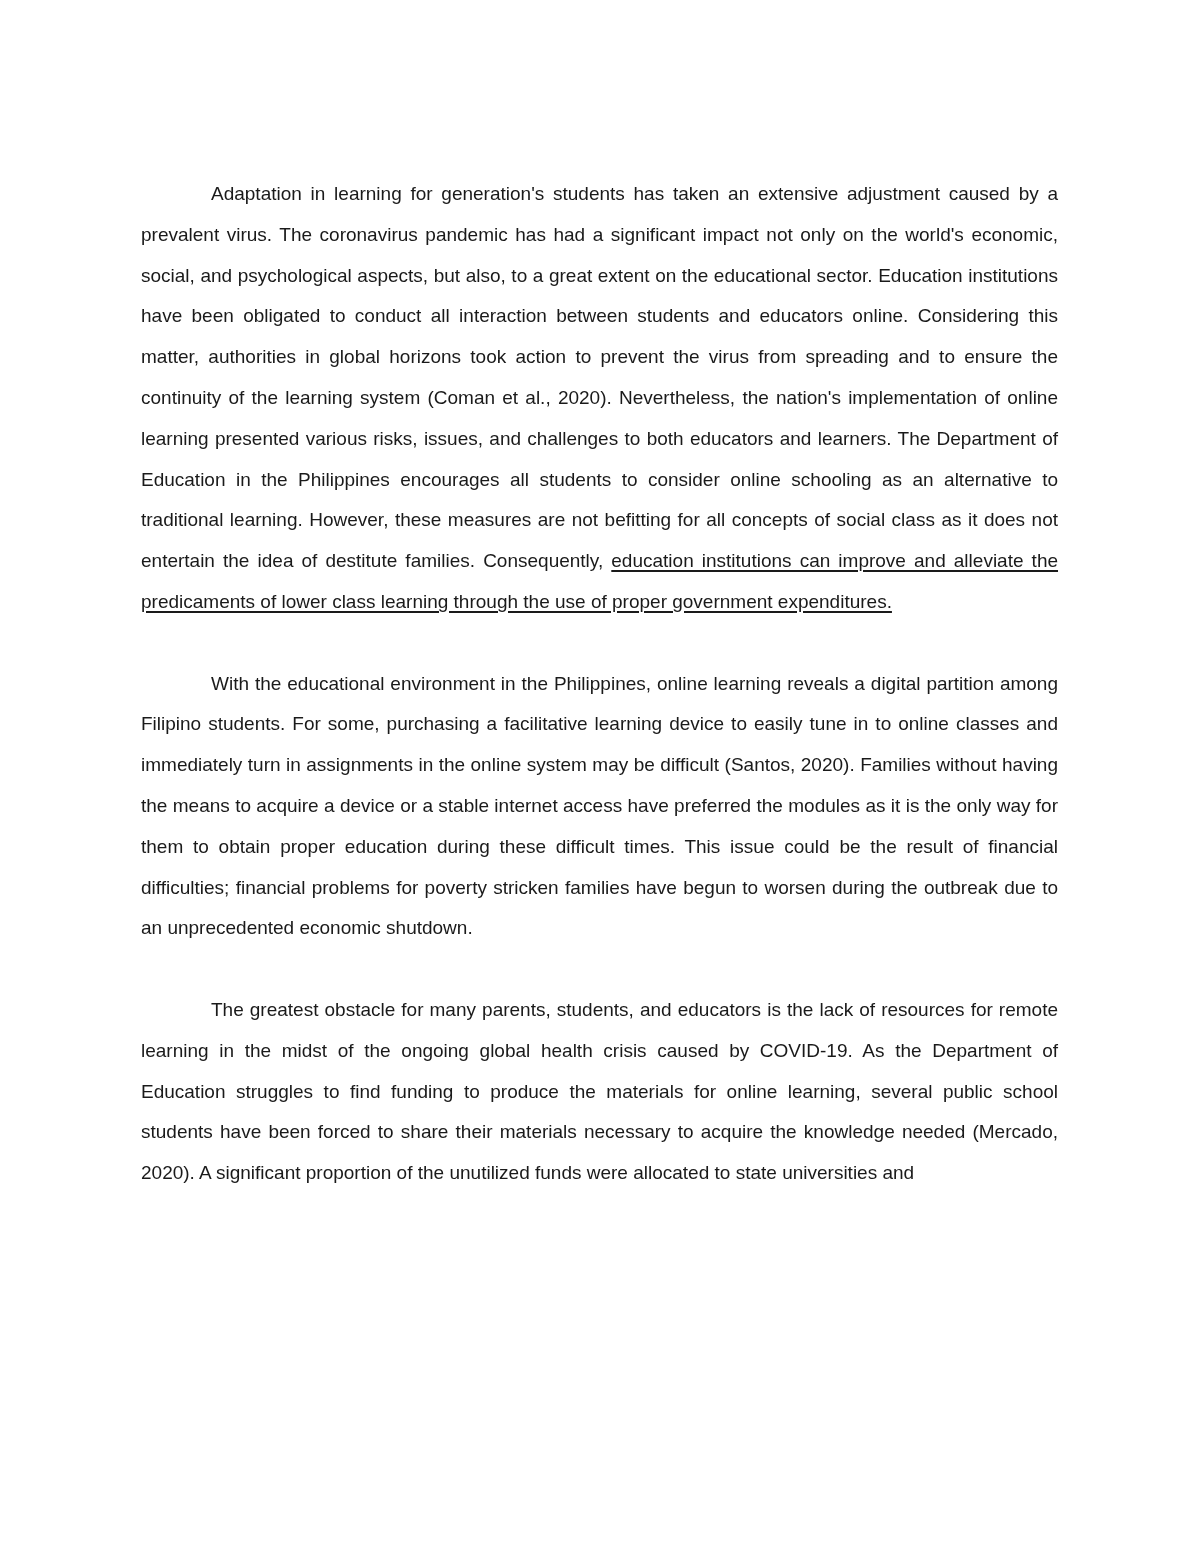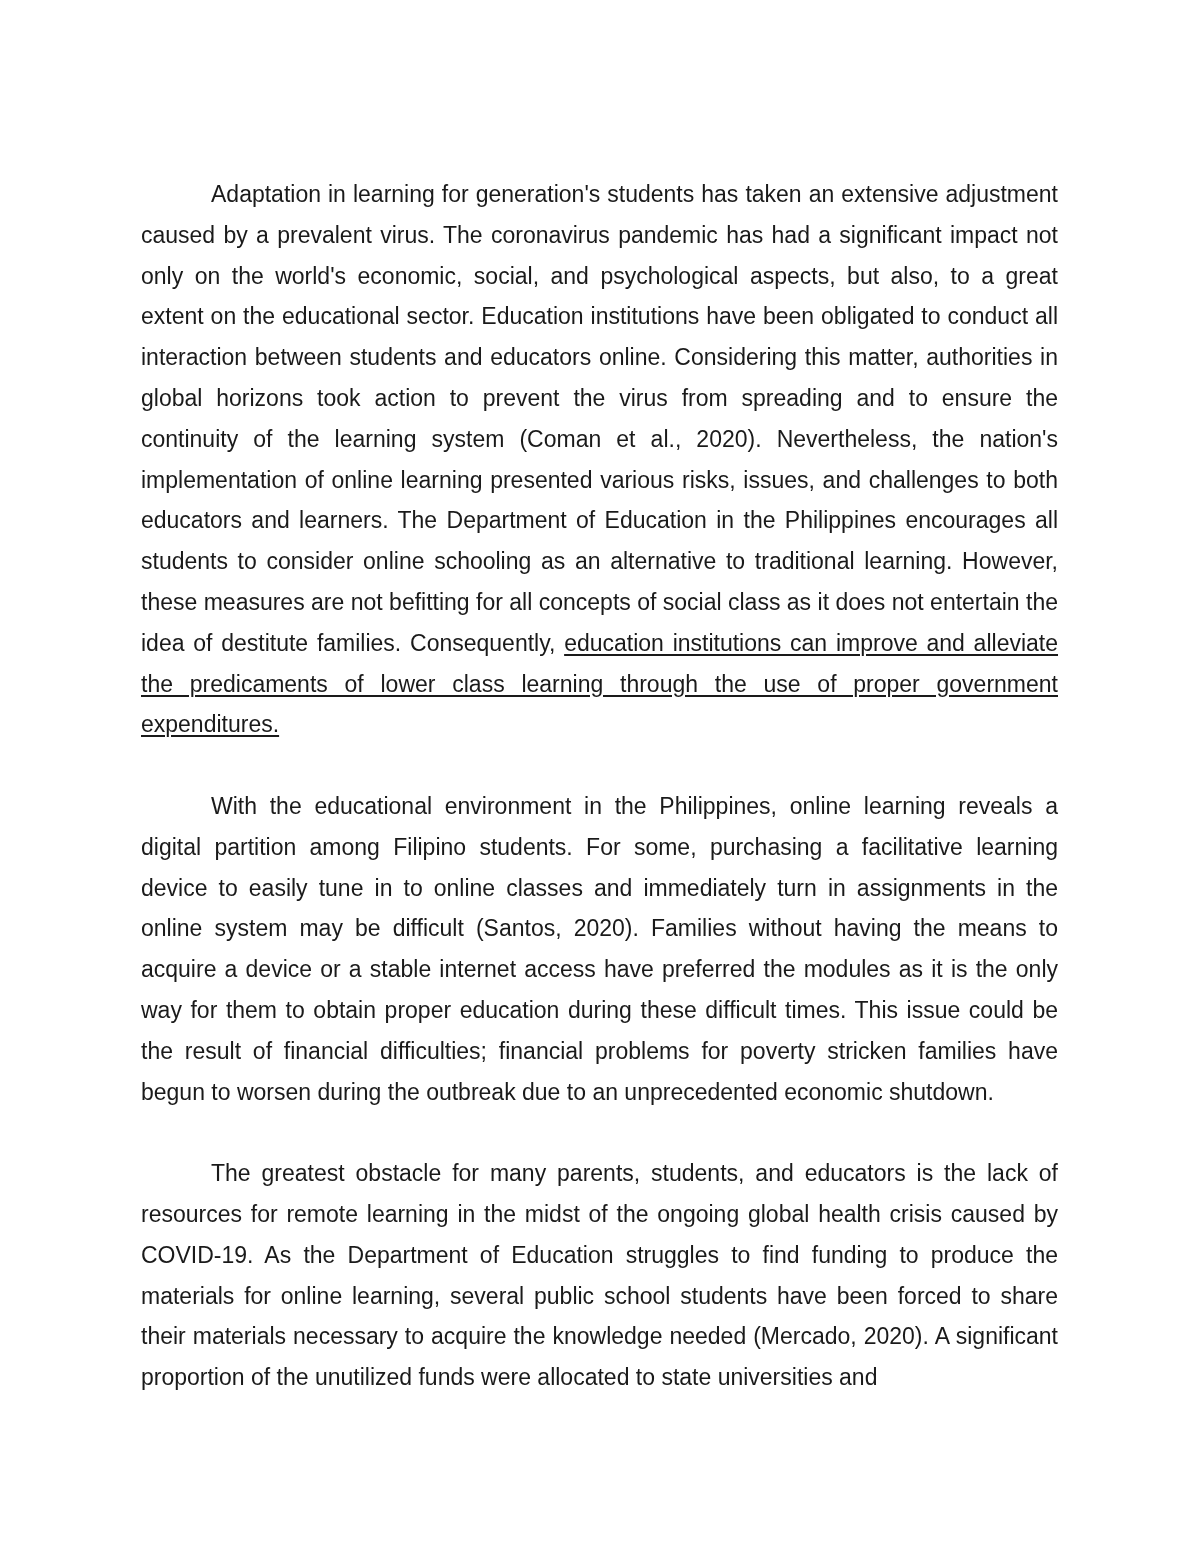--- a/index.html
+++ b/index.html
@@ -22,7 +22,7 @@
       width: 917px;
     }
     .para {
-      font-size: 23px;
+      font-size: 19px;
       line-height: 40.8px;
       text-align: justify;
       text-indent: 70px;

